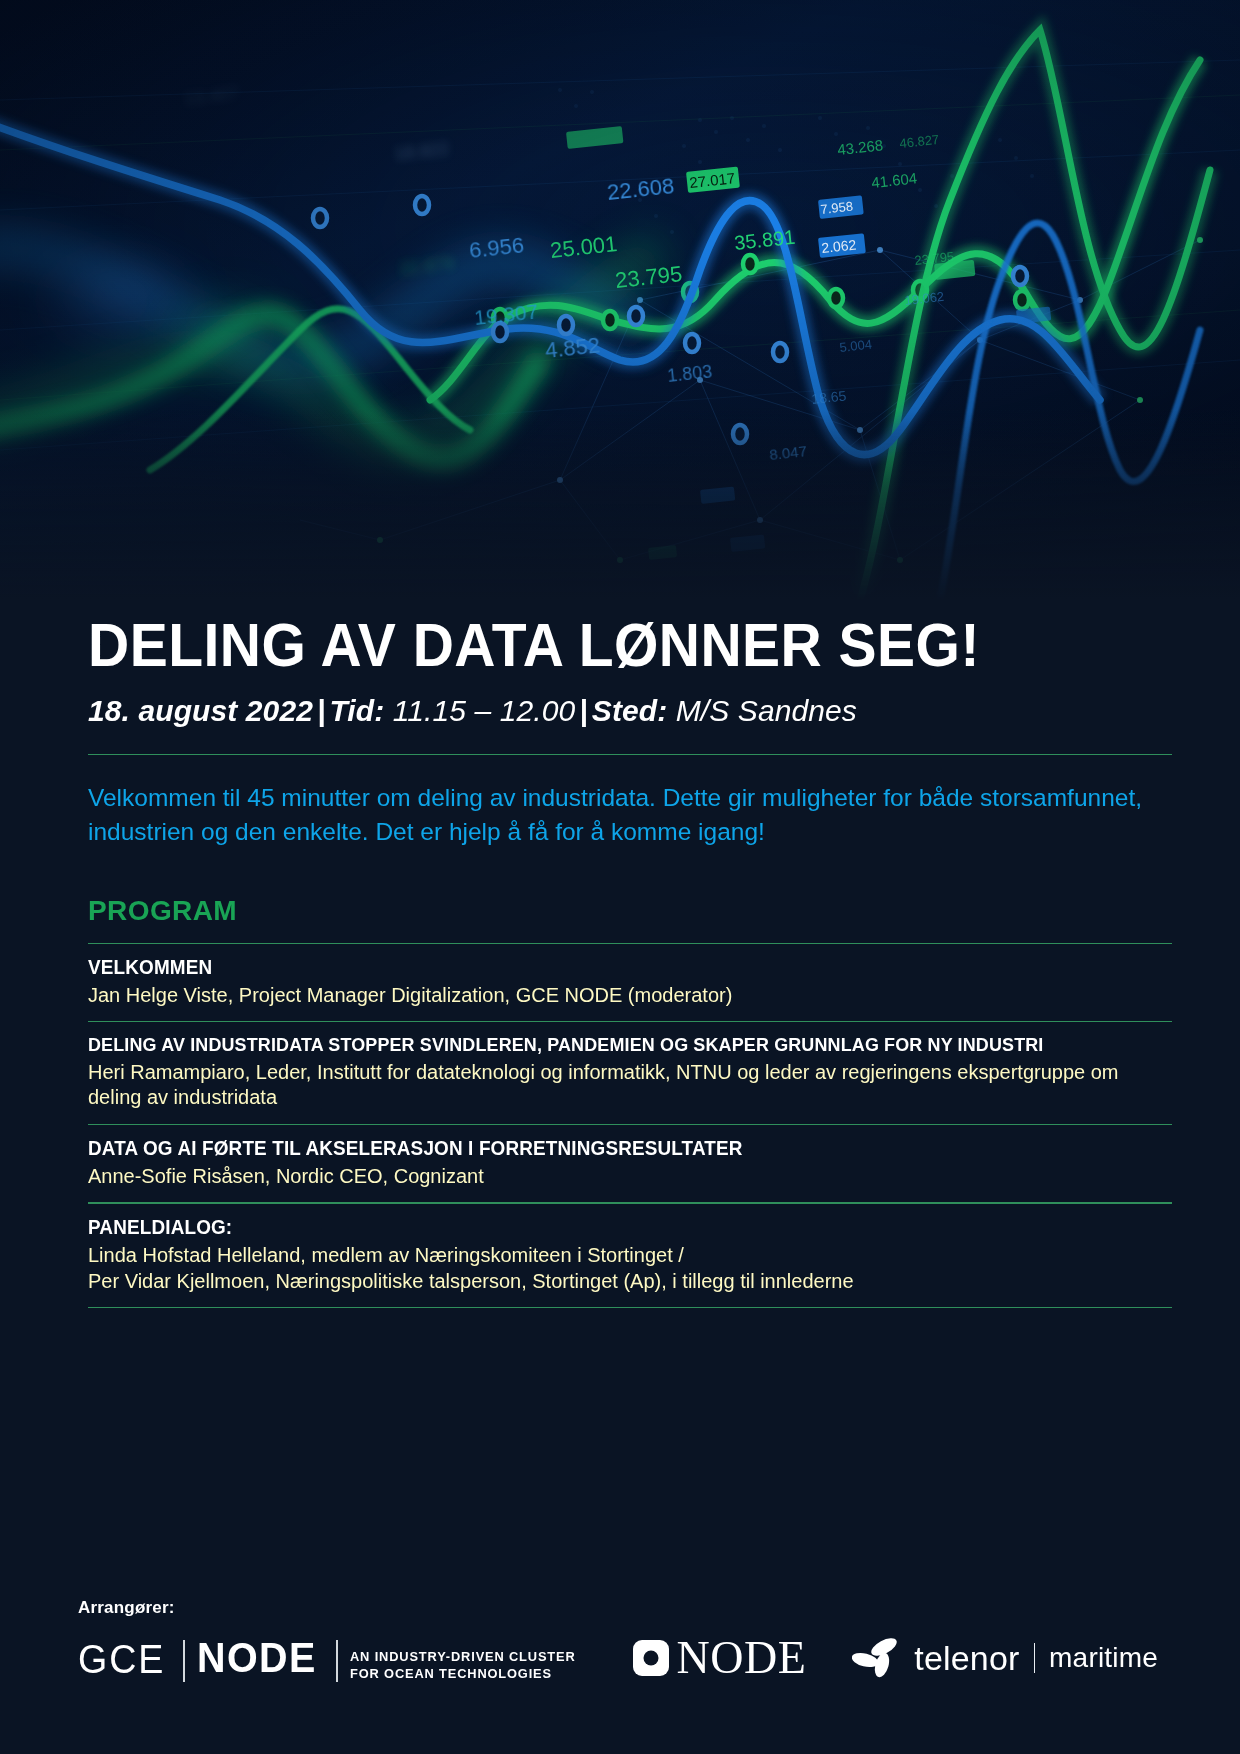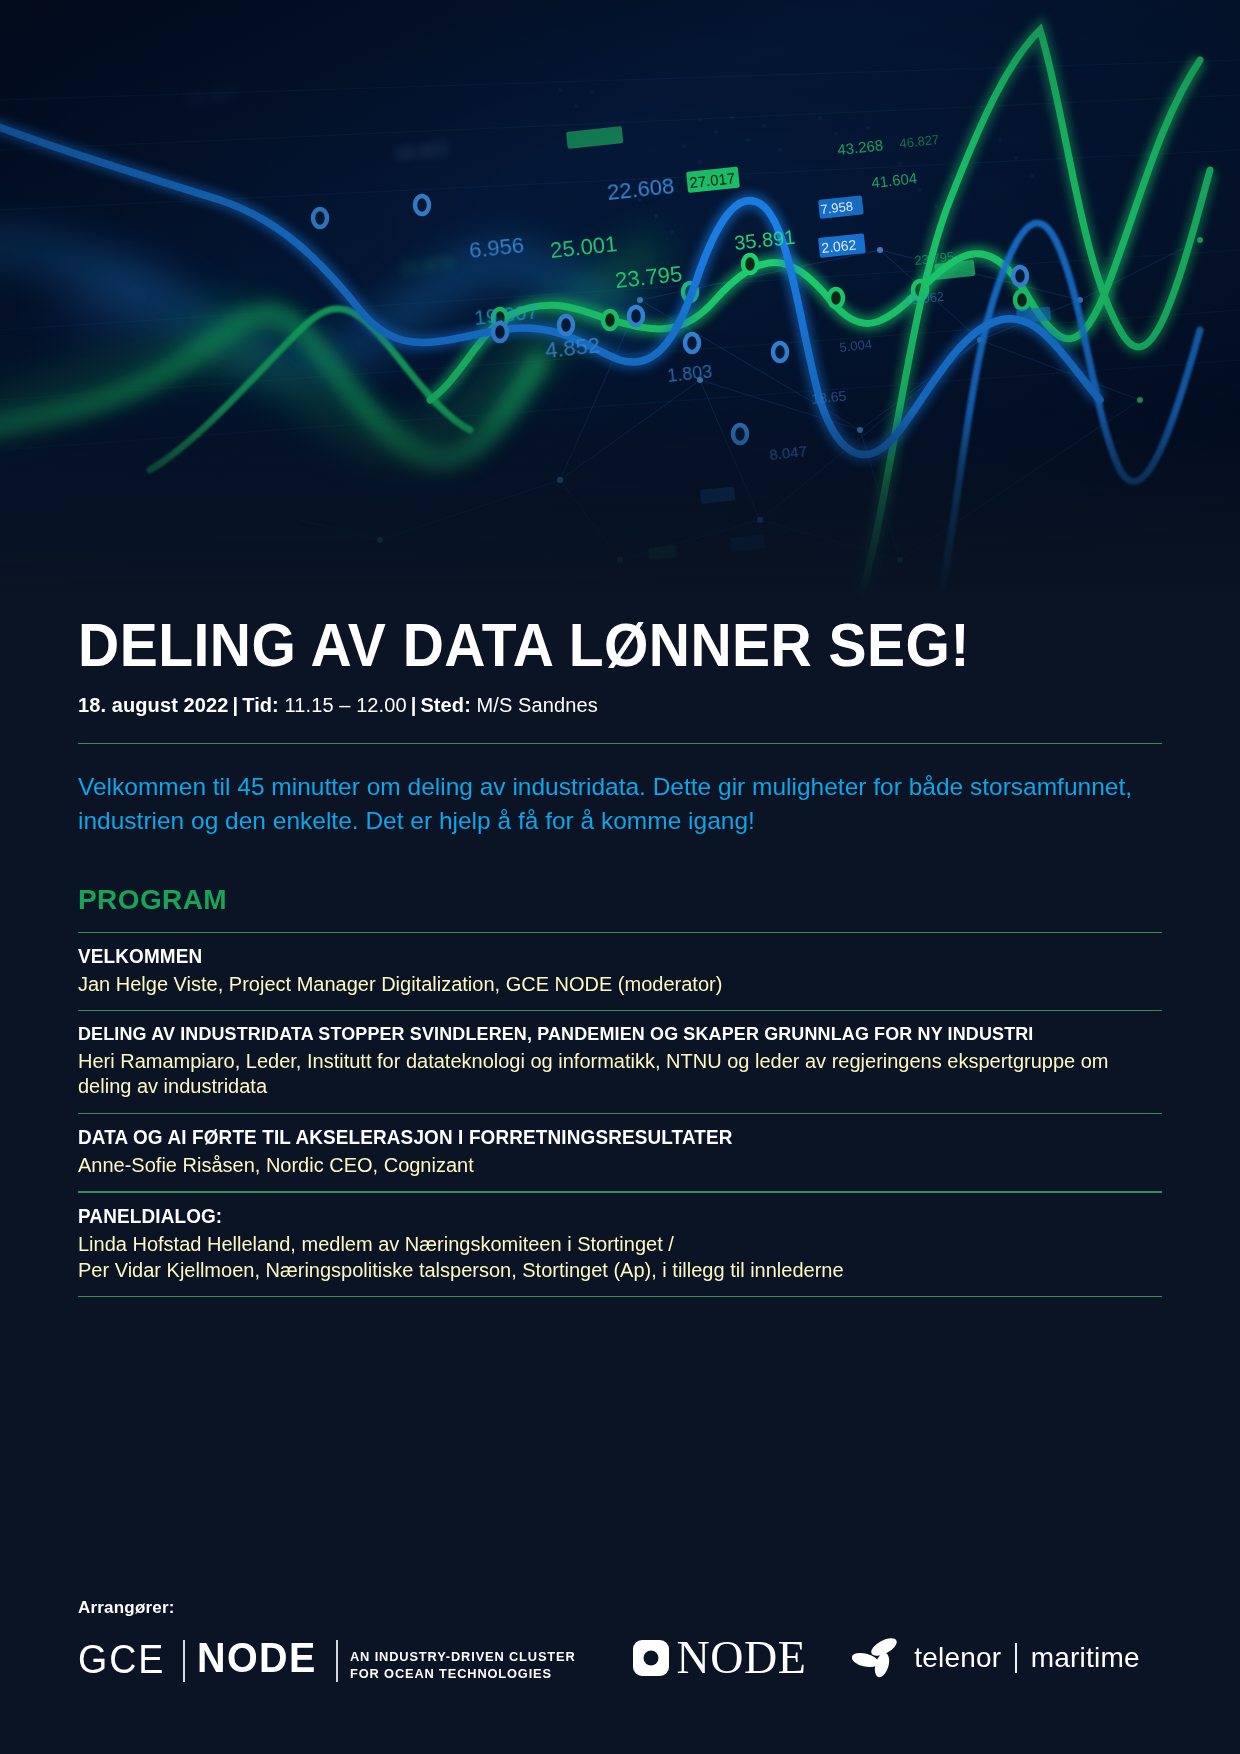--- a/index.html
+++ b/index.html
@@ -45,7 +45,7 @@
   .content {
     position: absolute;
     top: 600px;
-    left: 0;
+    left: 10px;
     width: 1004px;
   }
   .inner {

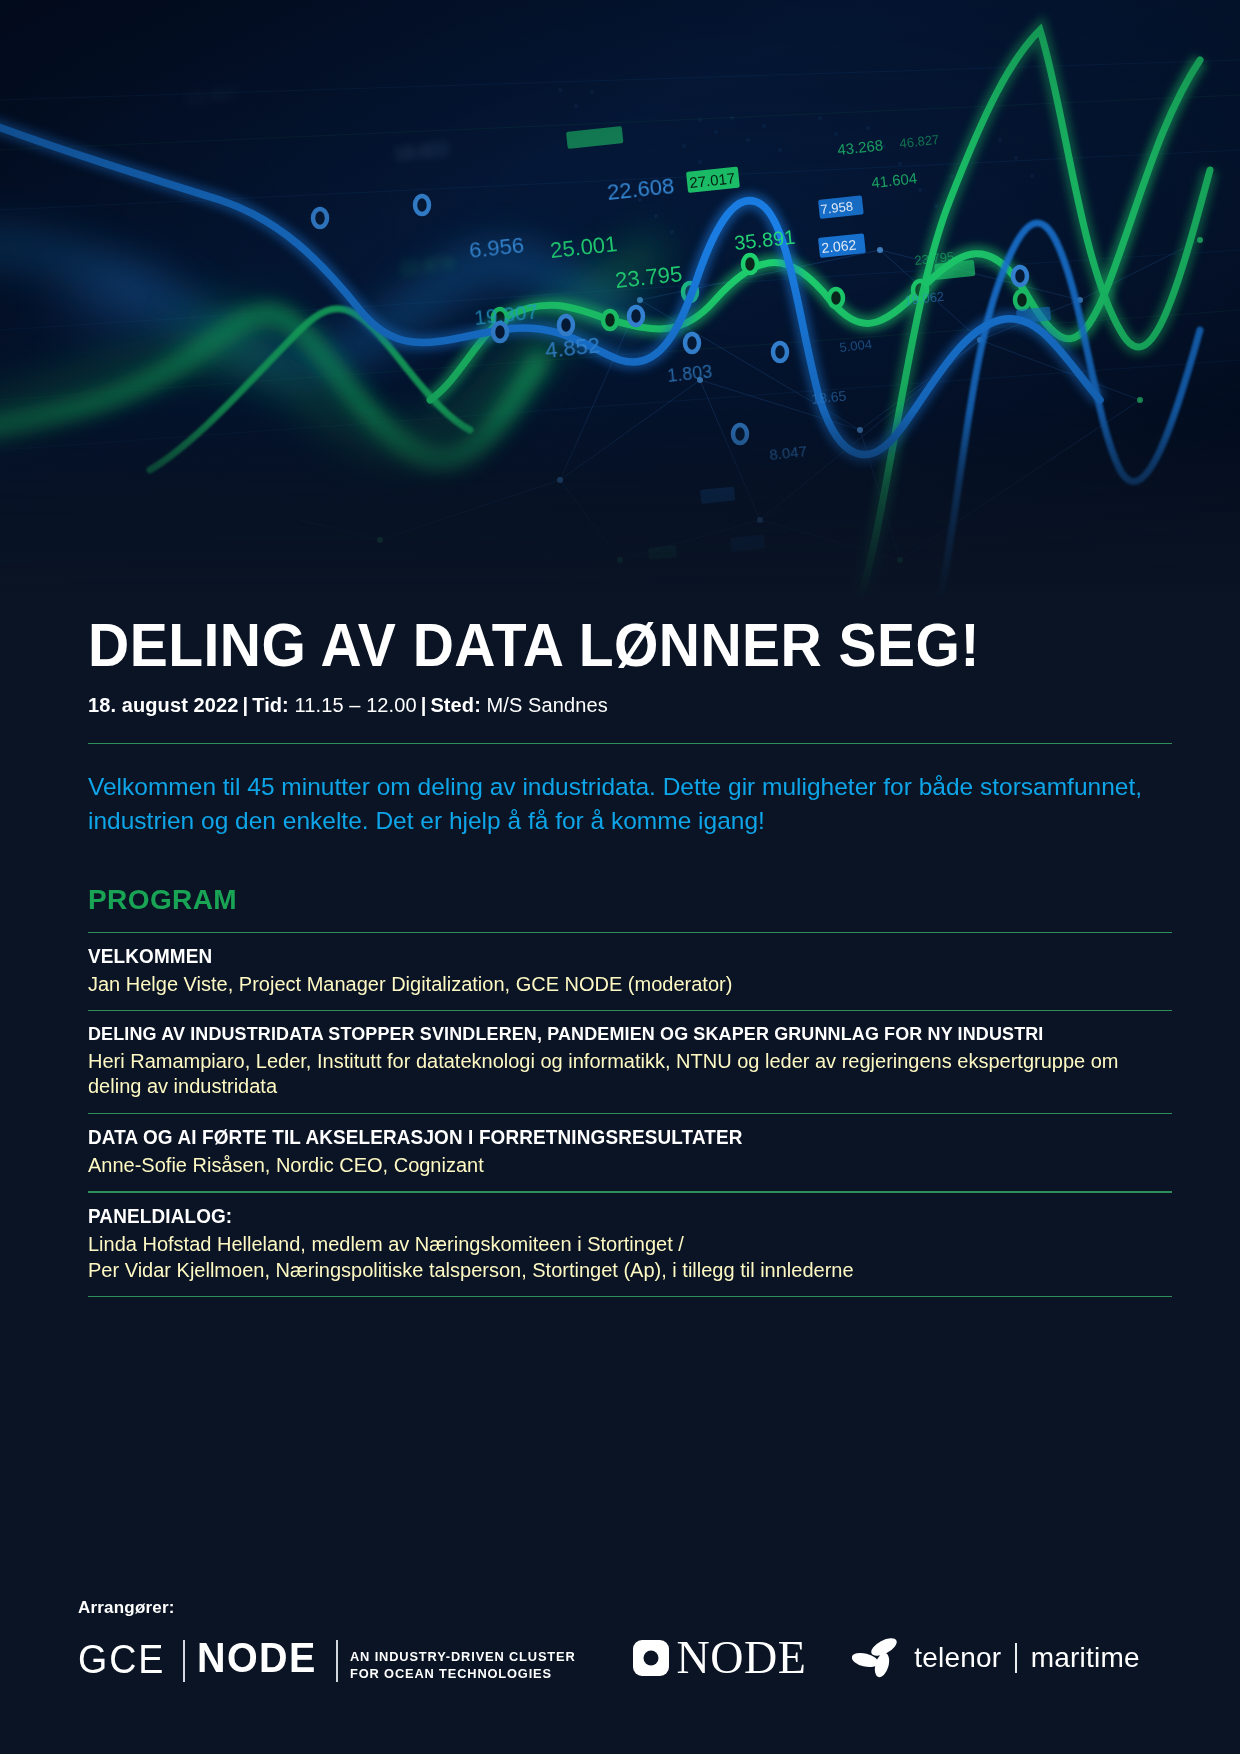--- a/index.html
+++ b/index.html
@@ -65,10 +65,11 @@
     white-space: nowrap;
   }
   .subtitle {
-    font-size: 20px;
+    font-size: 30px;
     margin-top: 18px;
     letter-spacing: 0.1px;
     white-space: nowrap;
+    font-style: italic;
   }
   .subtitle b { font-weight: bold; }
   .subtitle .sep { font-weight: bold; padding: 0 4px; }

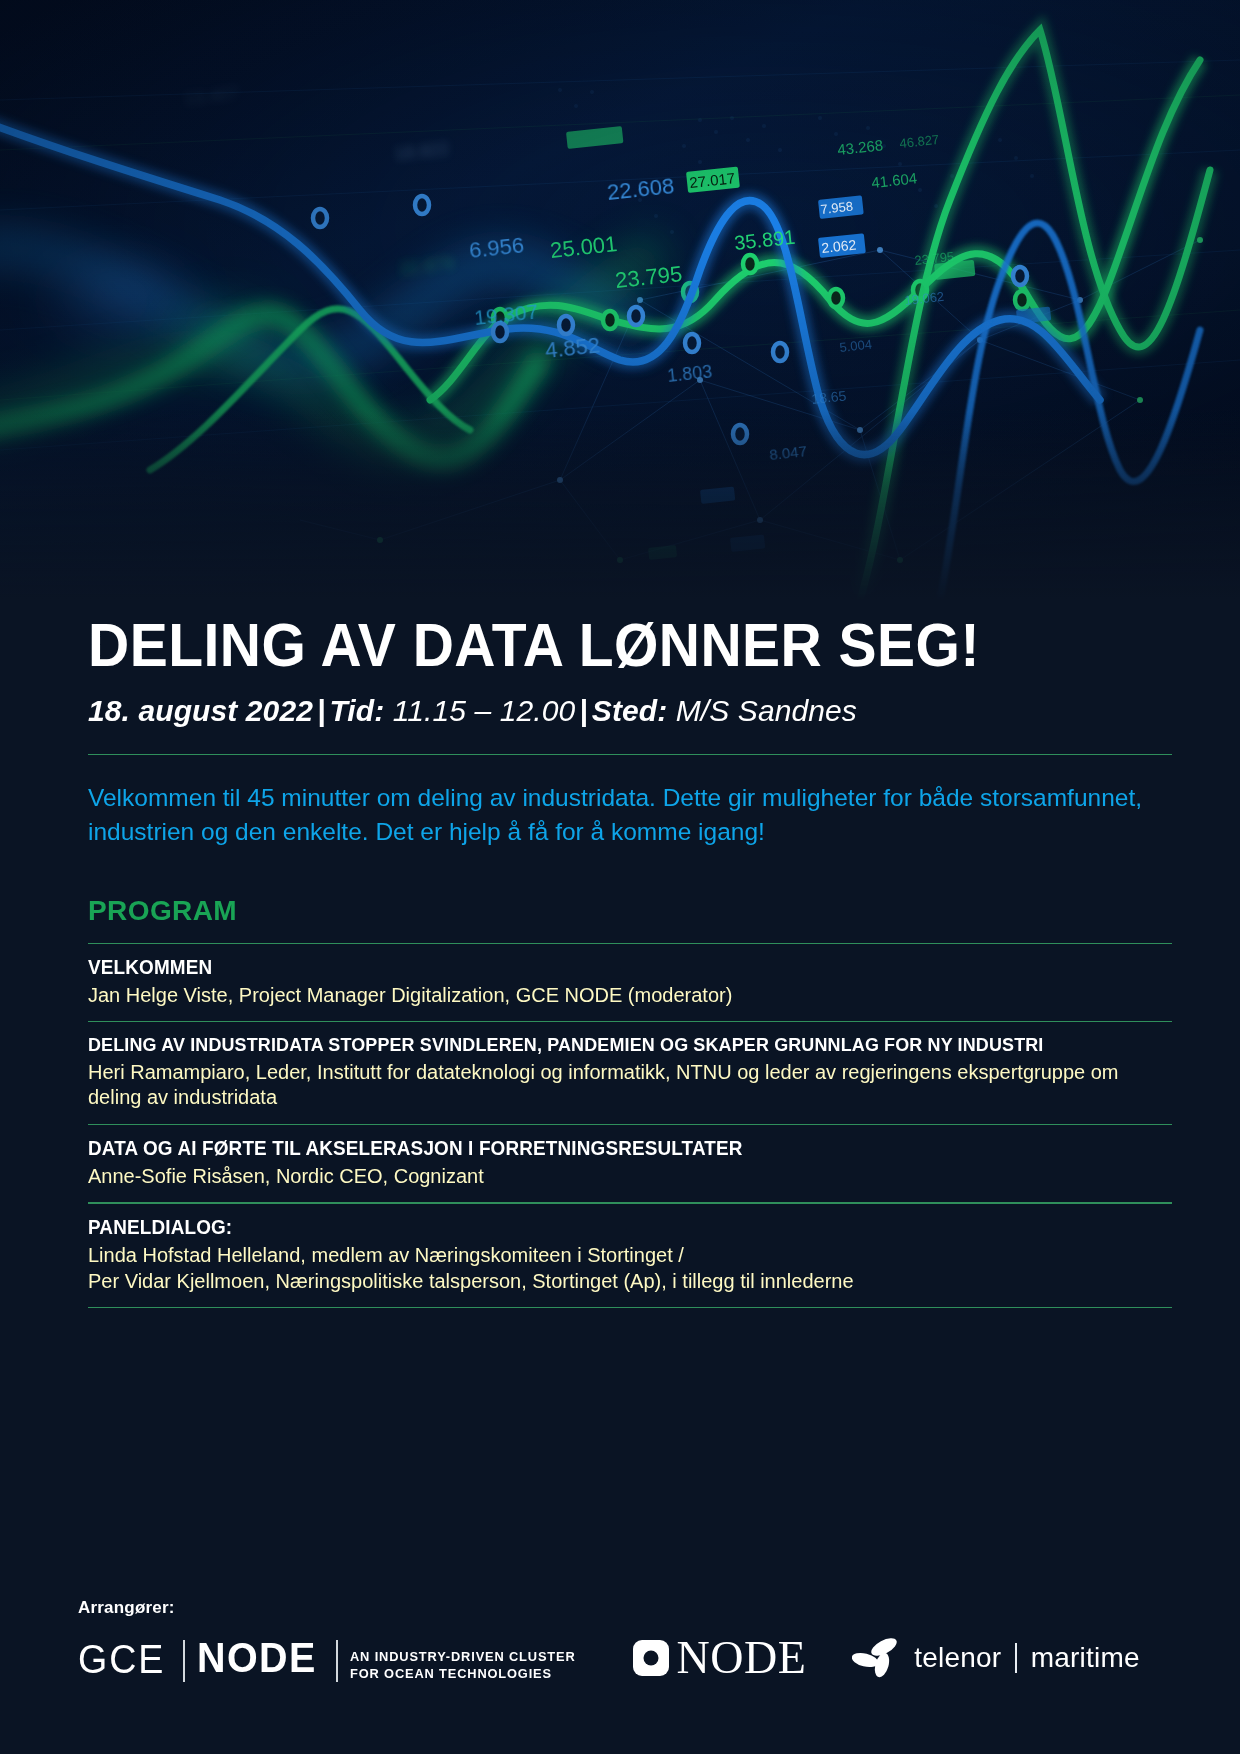--- a/index.html
+++ b/index.html
@@ -203,7 +203,7 @@
     gap: 10px;
   }
   .telenor-word {
-    font-size: 28px;
+    font-size: 34px;
     letter-spacing: 0.2px;
   }
   .telenor-bar {

